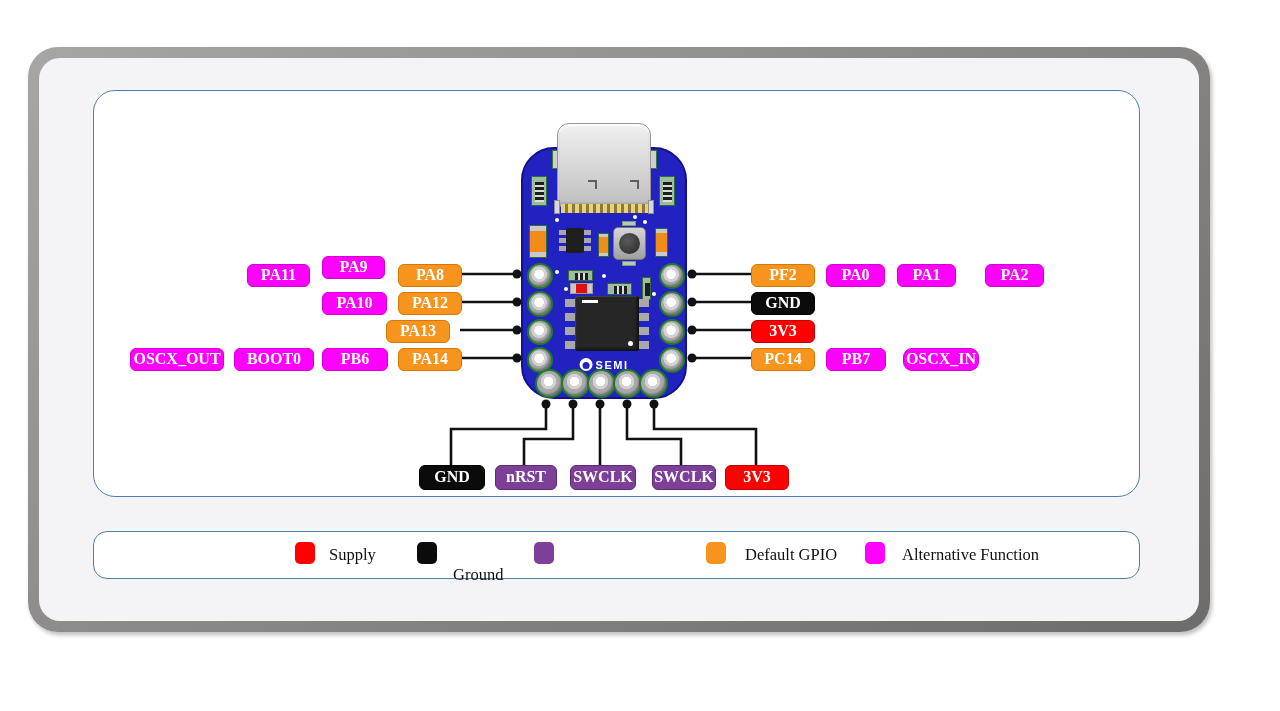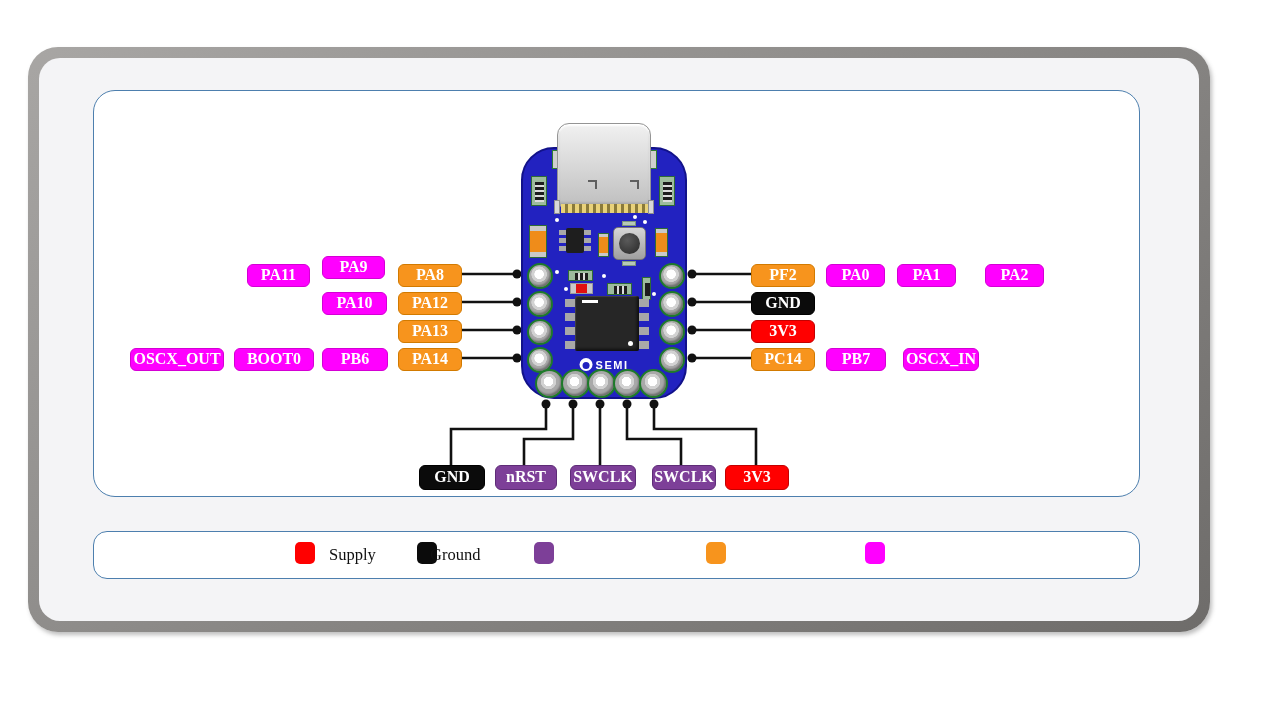--- a/index.html
+++ b/index.html
@@ -218,7 +218,7 @@
       <div class="pin-label t-gpio" style="left: 398px; top: 264px; width: 62px; height: 21px; line-height: 19px;">PA8</div>
       <div class="pin-label t-alt" style="left: 322px; top: 292px; width: 63px; height: 21px; line-height: 19px;">PA10</div>
       <div class="pin-label t-gpio" style="left: 398px; top: 292px; width: 62px; height: 21px; line-height: 19px;">PA12</div>
-      <div class="pin-label t-gpio" style="left: 398px; top: 320px; width: 62px; height: 21px; line-height: 19px;">PA13</div>
+      <div class="pin-label t-gpio" style="left: 386px; top: 320px; width: 62px; height: 21px; line-height: 19px;">PA13</div>
       <div class="pin-label t-alt" style="left: 130px; top: 348px; width: 92px; height: 21px; line-height: 19px;">OSCX_OUT</div>
       <div class="pin-label t-alt" style="left: 234px; top: 348px; width: 78px; height: 21px; line-height: 19px;">BOOT0</div>
       <div class="pin-label t-alt" style="left: 322px; top: 348px; width: 64px; height: 21px; line-height: 19px;">PB6</div>

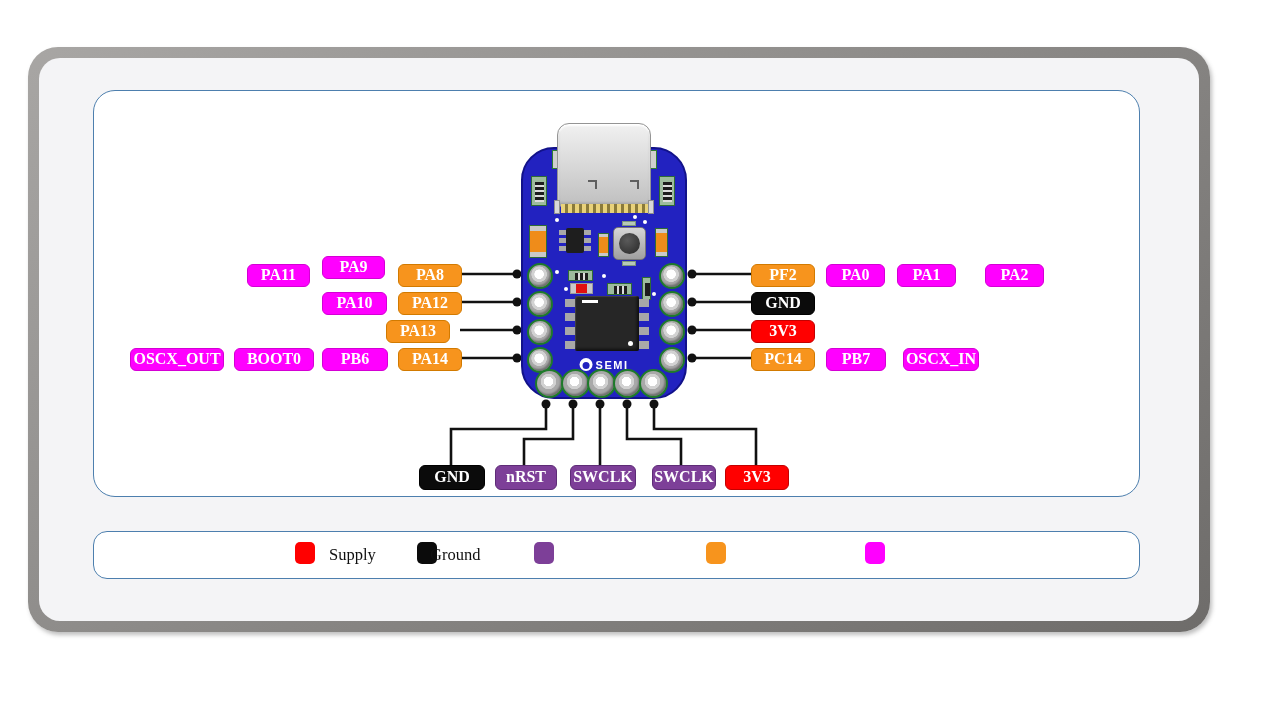--- a/index.html
+++ b/index.html
@@ -231,7 +231,7 @@
       <div class="pin-label t-supply" style="left: 751px; top: 320px; width: 62px; height: 21px; line-height: 19px;">3V3</div>
       <div class="pin-label t-gpio" style="left: 751px; top: 348px; width: 62px; height: 21px; line-height: 19px;">PC14</div>
       <div class="pin-label t-alt" style="left: 826px; top: 348px; width: 58px; height: 21px; line-height: 19px;">PB7</div>
-      <div class="pin-label t-alt" style="left: 903px; top: 348px; width: 74px; height: 21px; line-height: 19px;">OSCX_IN</div>
+      <div class="pin-label t-alt" style="left: 903px; top: 348px; width: 74px; height: 21px; line-height: 19px; border-radius: 9px;">OSCX_IN</div>
       <div class="pin-label t-ground" style="left: 419px; top: 465px; width: 64px; height: 23px; line-height: 21px;">GND</div>
       <div class="pin-label t-debug" style="left: 495px; top: 465px; width: 60px; height: 23px; line-height: 21px;">nRST</div>
       <div class="pin-label t-debug" style="left: 570px; top: 465px; width: 64px; height: 23px; line-height: 21px;">SWCLK</div>

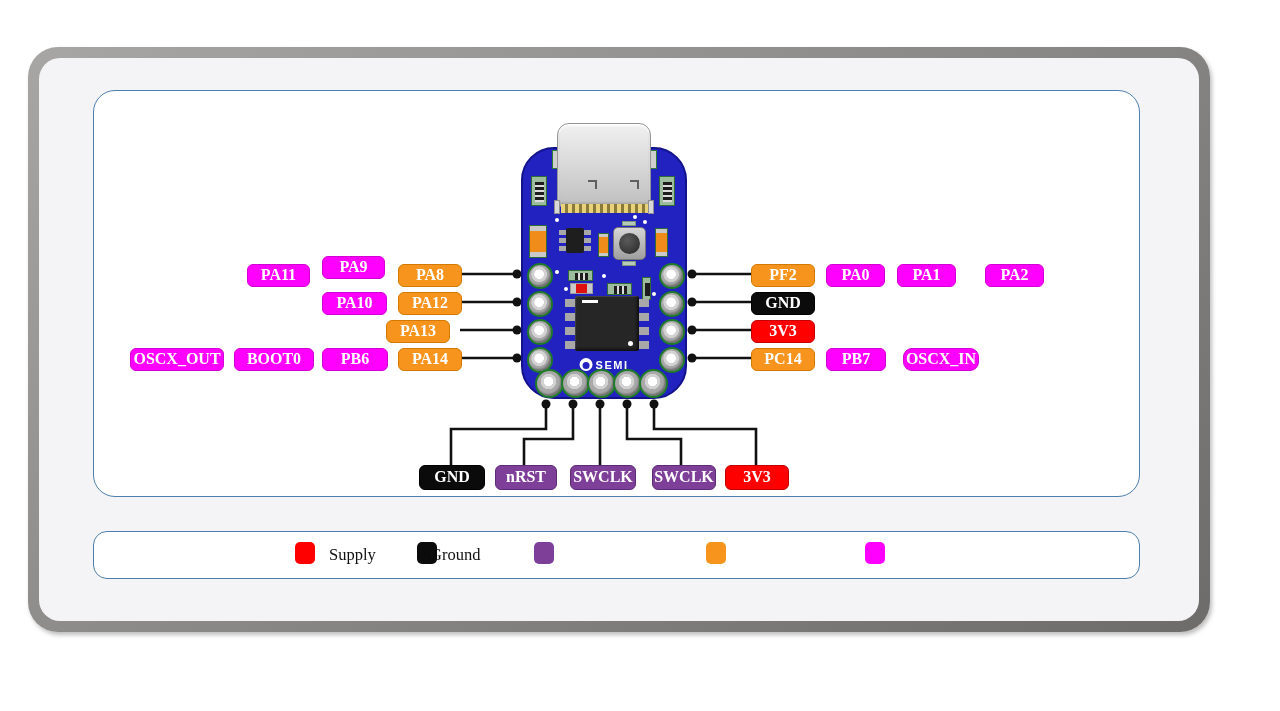--- a/index.html
+++ b/index.html
@@ -246,6 +246,7 @@
       <span class="legend-text" style="left: 430px;">Ground</span>
       <span class="legend-swatch t-debug" style="left: 534px;"></span>
       <span class="legend-swatch t-gpio" style="left: 706px;"></span>
+      <span class="legend-text" style="left: 745px;">Default GPIO</span>
       <span class="legend-swatch t-alt" style="left: 865px;"></span>
     </div>
 

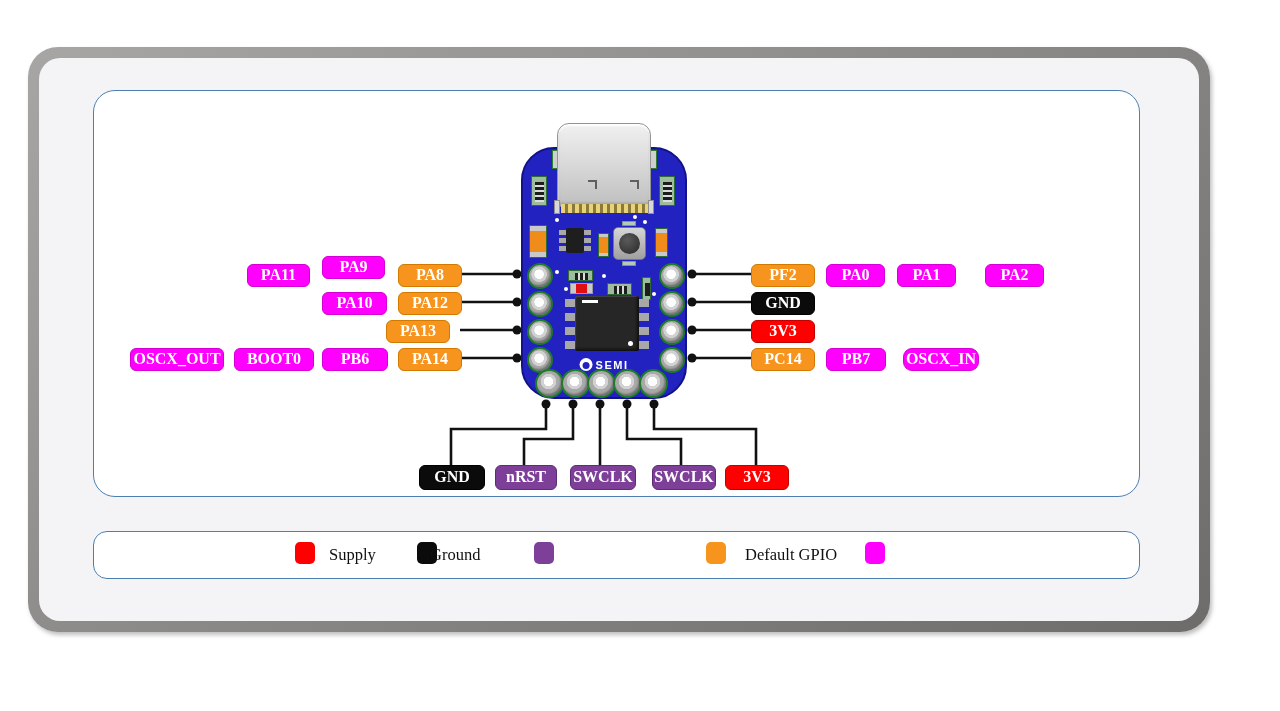--- a/index.html
+++ b/index.html
@@ -248,6 +248,7 @@
       <span class="legend-swatch t-gpio" style="left: 706px;"></span>
       <span class="legend-text" style="left: 745px;">Default GPIO</span>
       <span class="legend-swatch t-alt" style="left: 865px;"></span>
+      <span class="legend-text" style="left: 902px;">Alternative Function</span>
     </div>
 
 </div>

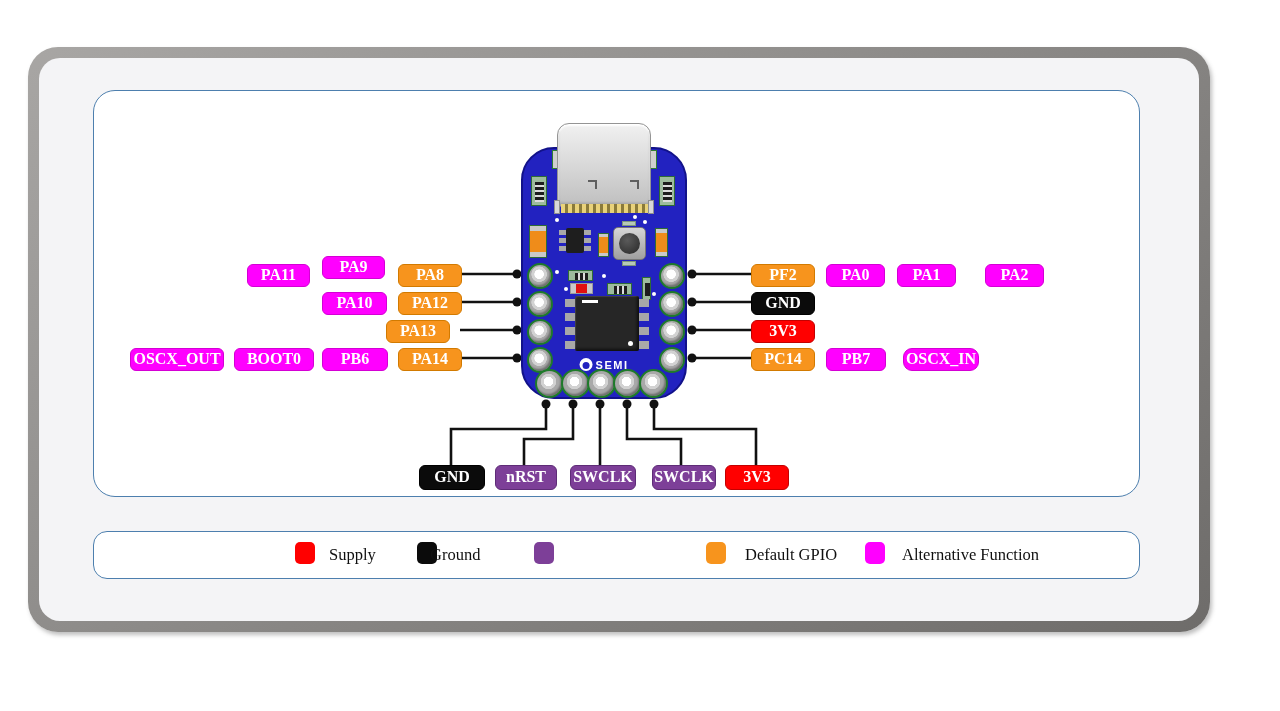--- a/index.html
+++ b/index.html
@@ -243,7 +243,7 @@
       <span class="legend-swatch t-supply" style="left: 295px;"></span>
       <span class="legend-text" style="left: 329px;">Supply</span>
       <span class="legend-swatch t-ground" style="left: 417px;"></span>
-      <span class="legend-text" style="left: 430px;">Ground</span>
+      <span class="legend-text" style="left: 453px; margin-top: 20px;">Ground</span>
       <span class="legend-swatch t-debug" style="left: 534px;"></span>
       <span class="legend-swatch t-gpio" style="left: 706px;"></span>
       <span class="legend-text" style="left: 745px;">Default GPIO</span>

